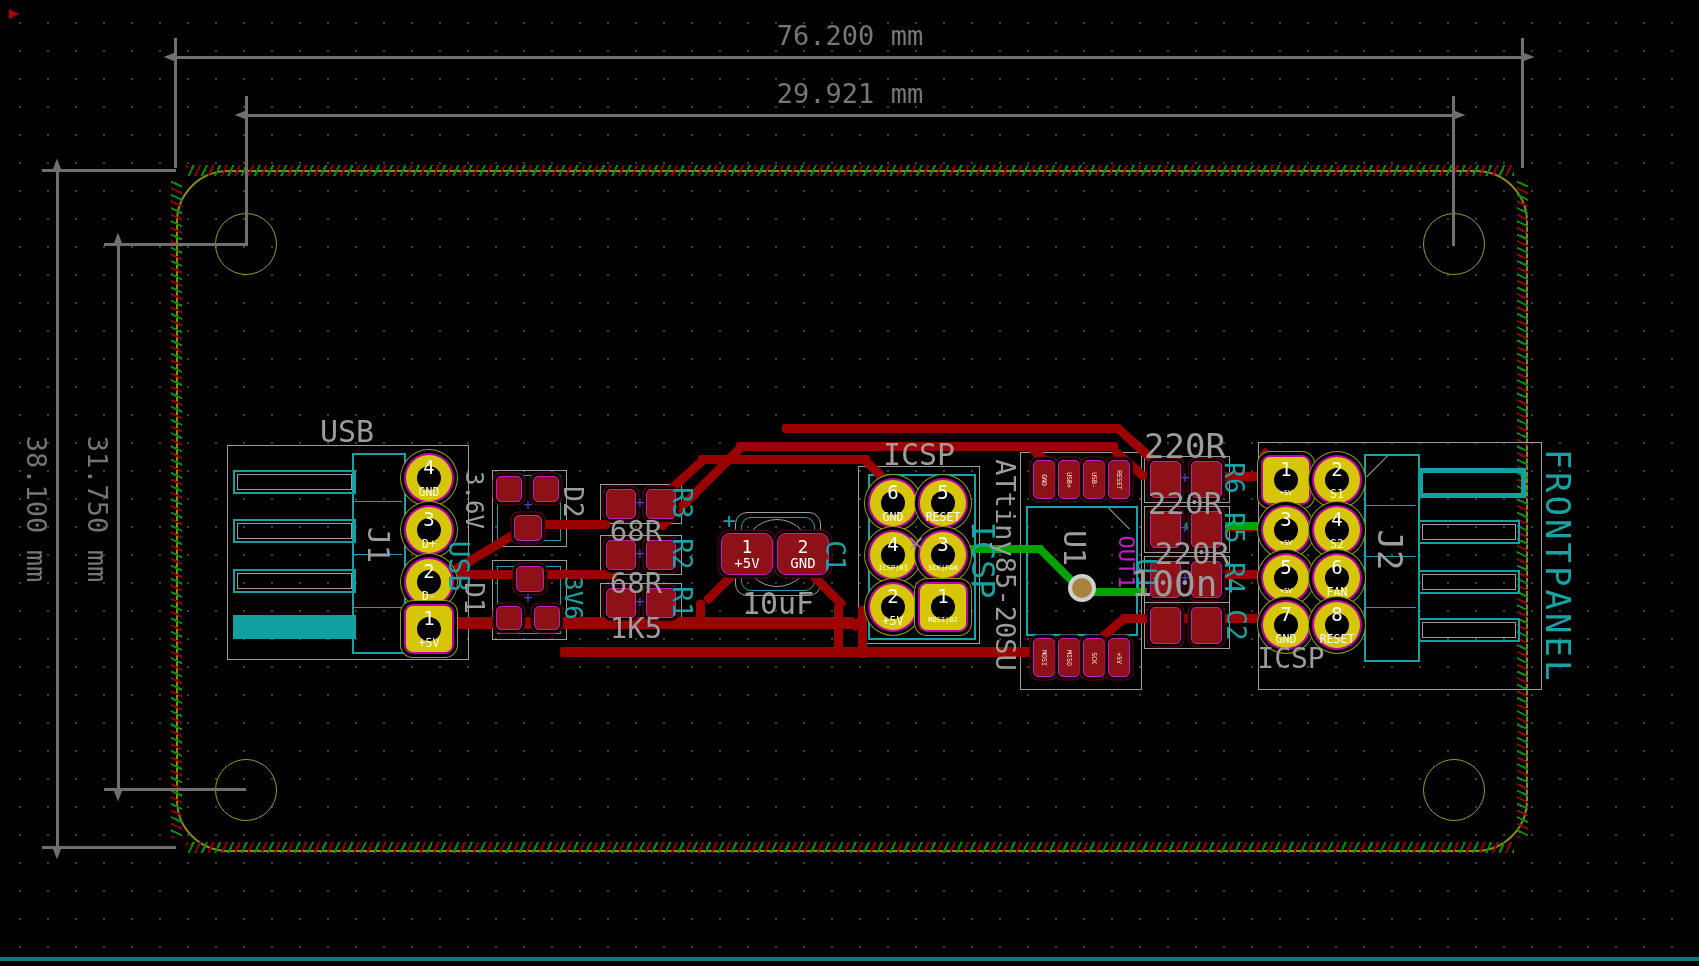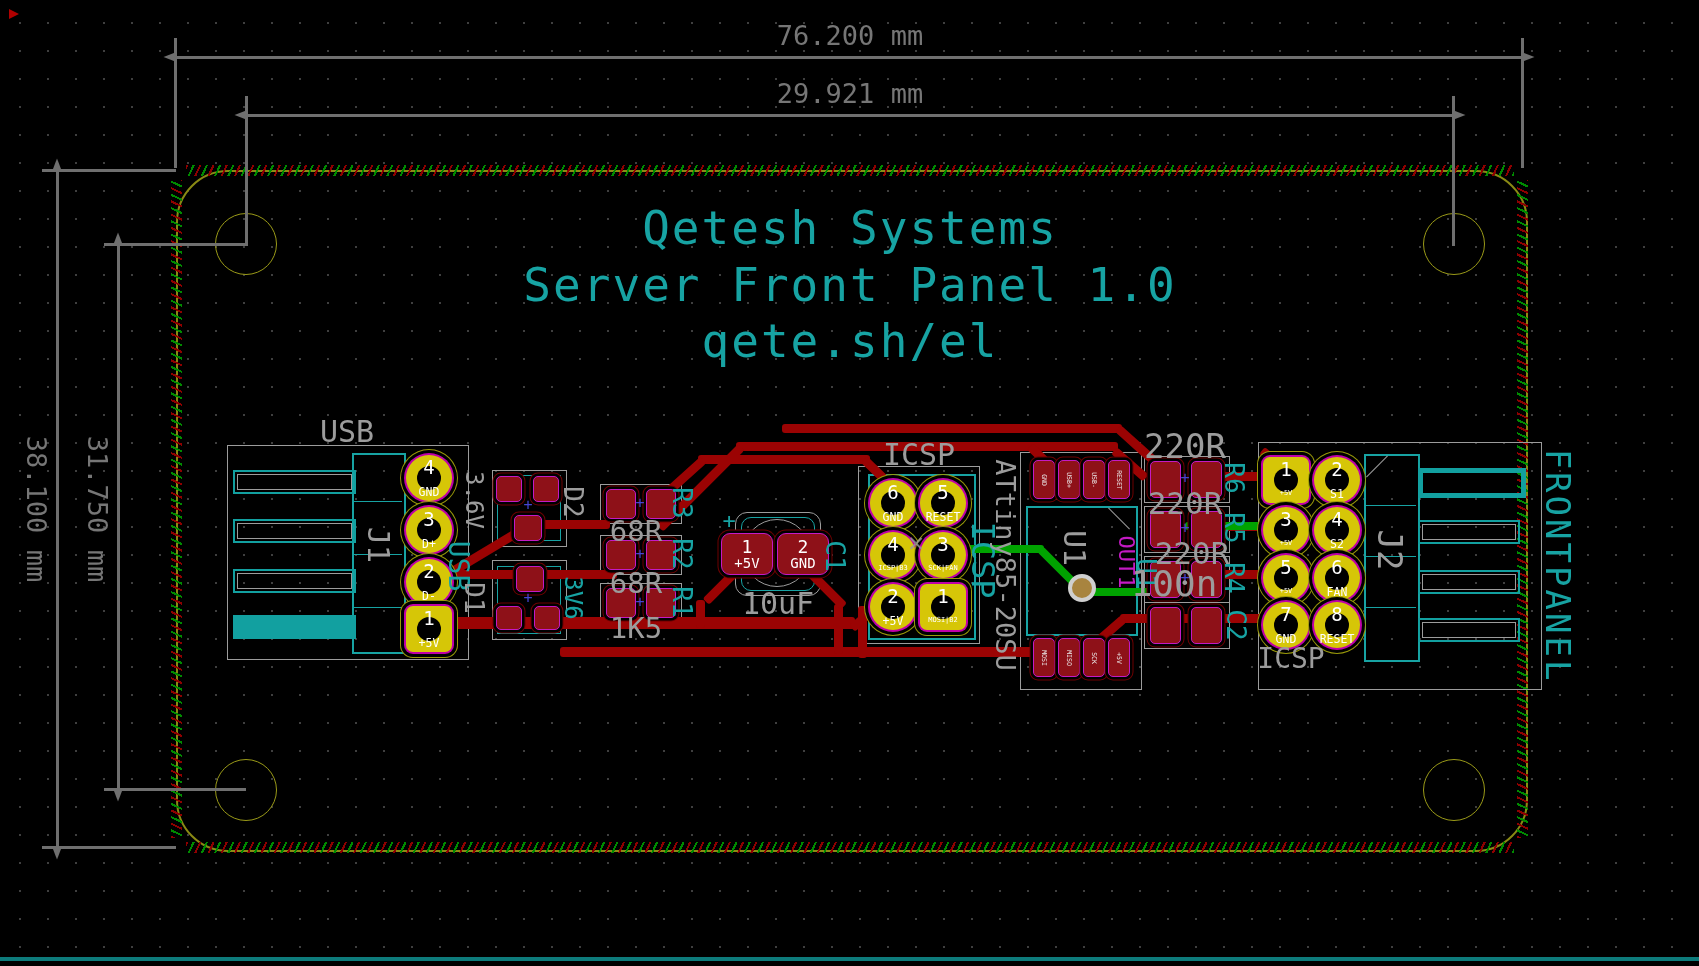--- a/index.html
+++ b/index.html
@@ -83,7 +83,6 @@
   <div class="hol" style="left:246px;top:790px;width:60px;height:60px"></div>
   <div class="hol" style="left:1454px;top:790px;width:60px;height:60px"></div>
 
-  <div class="t fab" style="left:850px;top:228px;font-size:46px;letter-spacing:2px">Qetesh Systems</div>
   <div class="t fab" style="left:850px;top:285px;font-size:46px;letter-spacing:2px">Server Front Panel 1.0</div>
   <div class="t fab" style="left:850px;top:341px;font-size:46px;letter-spacing:2px">qete.sh/el</div>
 

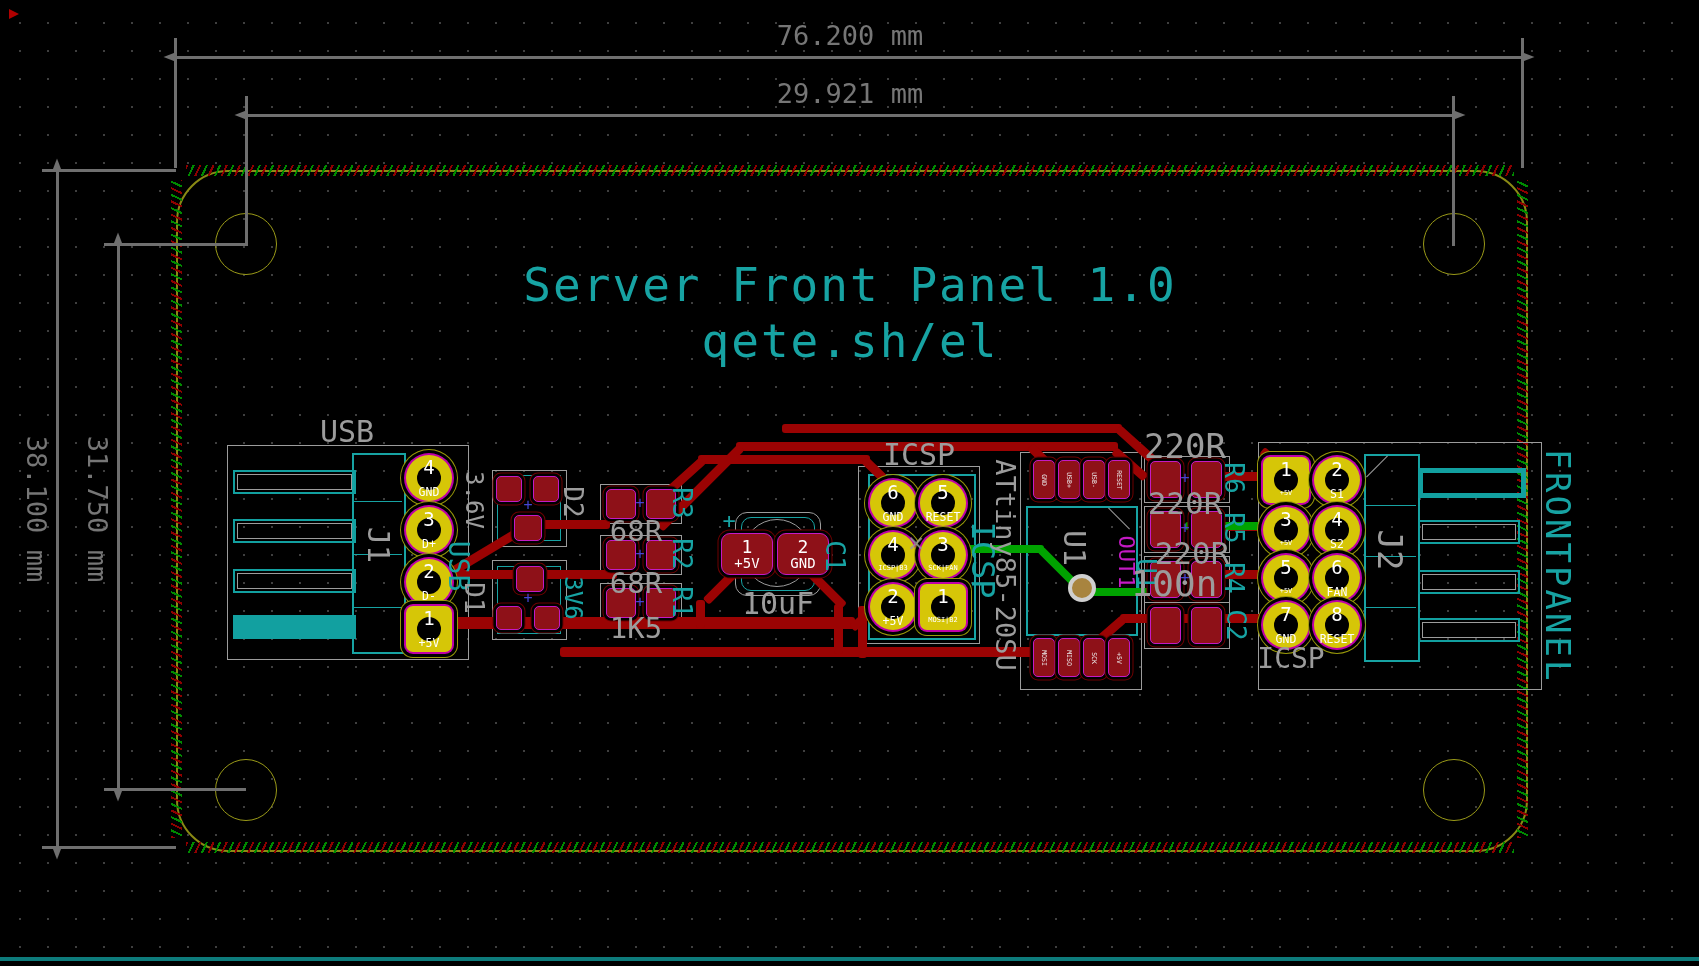--- a/index.html
+++ b/index.html
@@ -83,7 +83,6 @@
   <div class="hol" style="left:246px;top:790px;width:60px;height:60px"></div>
   <div class="hol" style="left:1454px;top:790px;width:60px;height:60px"></div>
 
-  <div class="t fab" style="left:850px;top:285px;font-size:46px;letter-spacing:2px">Server Front Panel 1.0</div>
   <div class="t fab" style="left:850px;top:341px;font-size:46px;letter-spacing:2px">qete.sh/el</div>
 
   <div class="trace" style="left:437px;top:570px;width:180px"></div>

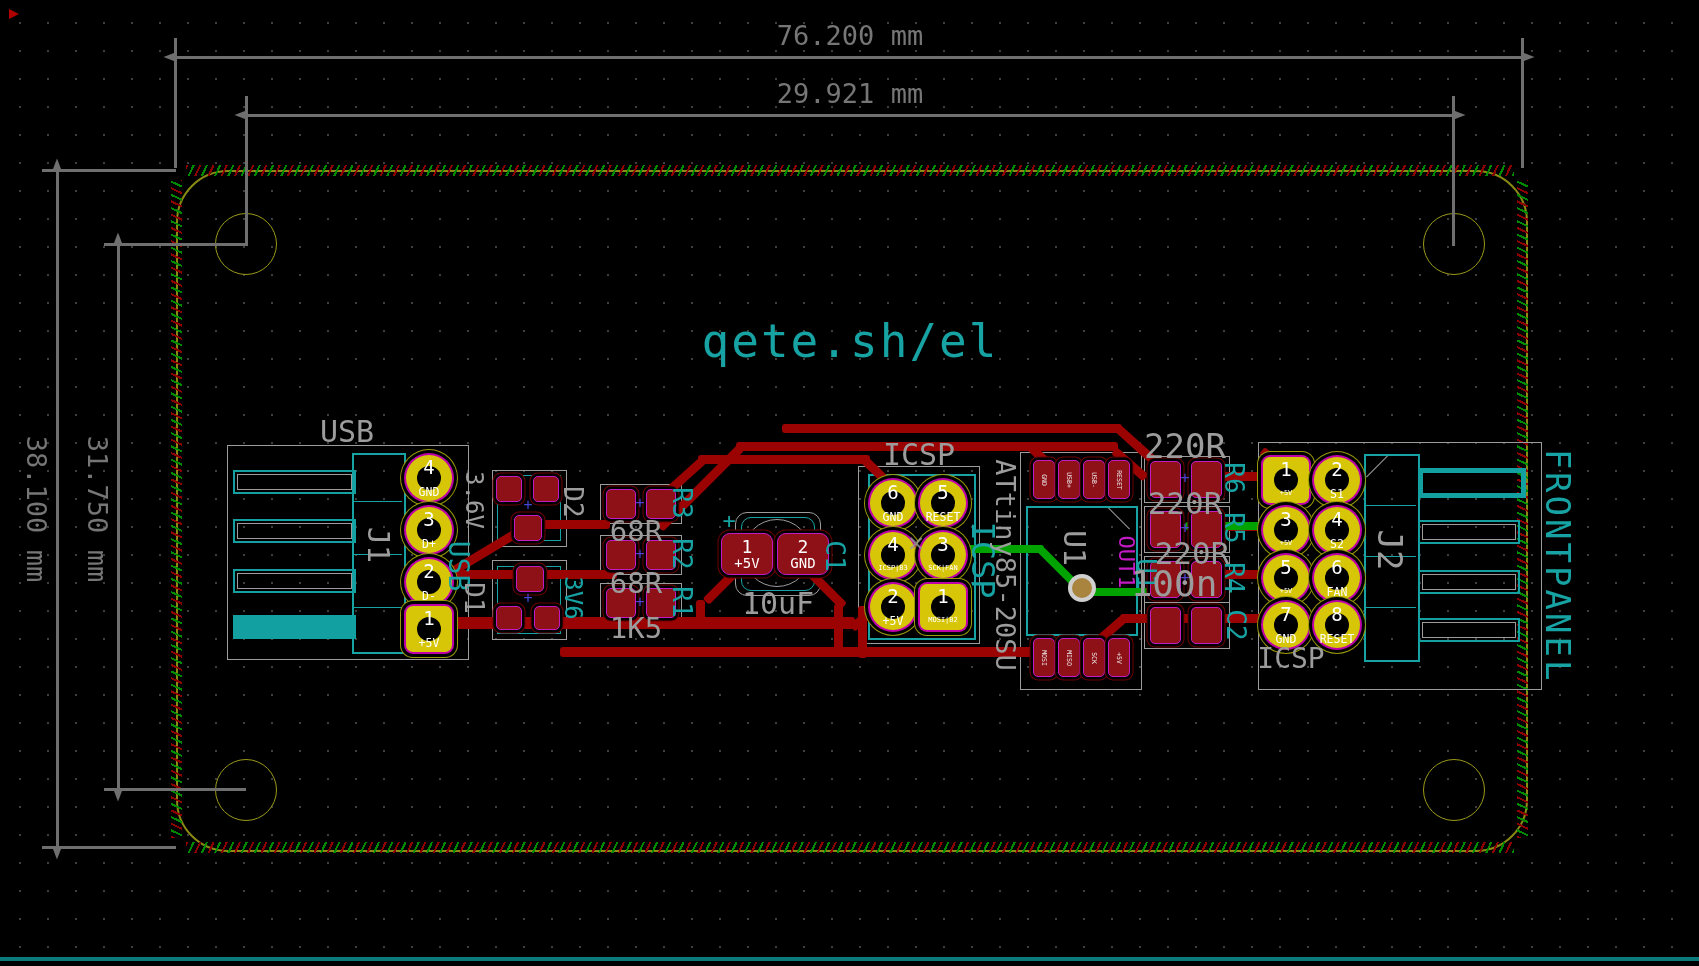--- a/index.html
+++ b/index.html
@@ -83,7 +83,6 @@
   <div class="hol" style="left:246px;top:790px;width:60px;height:60px"></div>
   <div class="hol" style="left:1454px;top:790px;width:60px;height:60px"></div>
 
-  <div class="t fab" style="left:850px;top:341px;font-size:46px;letter-spacing:2px">qete.sh/el</div>
 
   <div class="trace" style="left:437px;top:570px;width:180px"></div>
   <div class="trace" style="left:437px;top:617px;width:418px;height:12px"></div>

